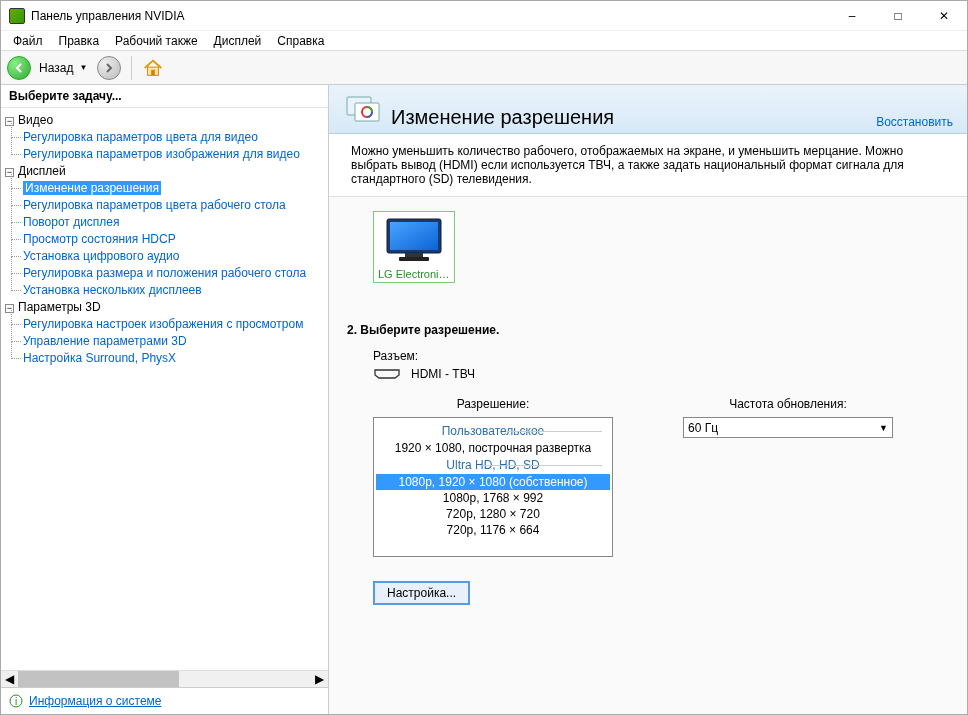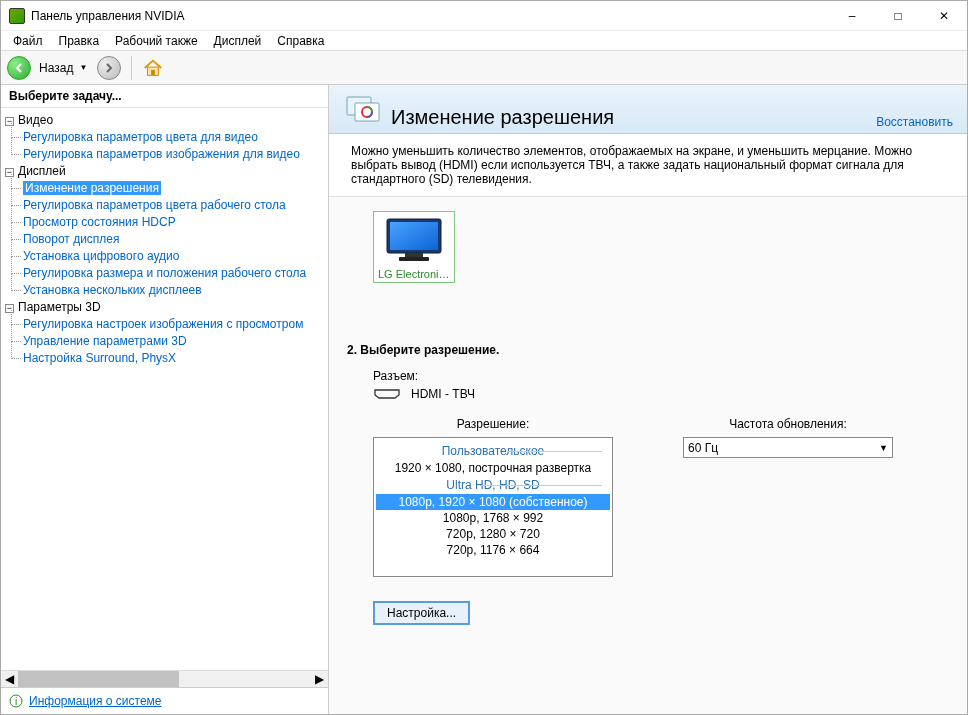--- a/index.html
+++ b/index.html
@@ -287,7 +287,7 @@
       <h1>Изменение разрешения</h1>
       <span class="restore">Восстановить</span>
     </div>
-    <div class="description">Можно уменьшить количество элементов, отображаемых на экране, и уменьшить мерцание. Можно выбрать вывод (HDMI) если используется ТВЧ, а также задать национальный формат сигнала для стандартного (SD) телевидения.</div>
+    <div class="description">Можно уменьшить количество рабочего, отображаемых на экране, и уменьшить мерцание. Можно выбрать вывод (HDMI) если используется ТВЧ, а также задать национальный формат сигнала для стандартного (SD) телевидения.</div>
 
     <div class="content-scroll">
       <div class="display-box">

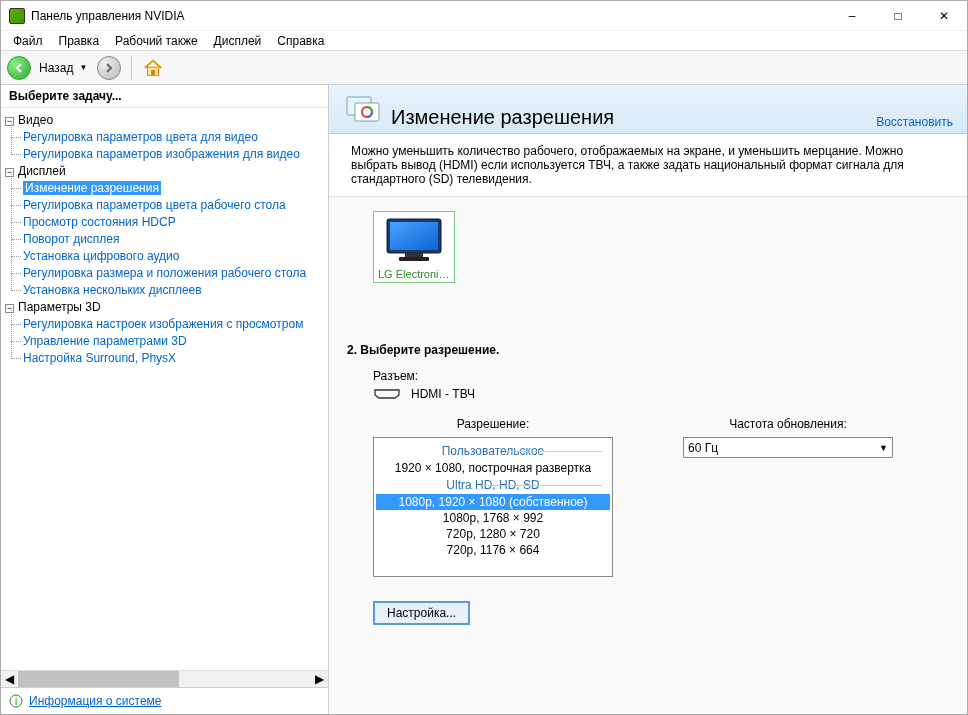--- a/index.html
+++ b/index.html
@@ -242,8 +242,8 @@
           <ul>
             <li><a class="node-link selected">Изменение разрешения</a></li>
             <li><a class="node-link">Регулировка параметров цвета рабочего стола</a></li>
+            <li><a class="node-link">Поворот дисплея</a></li>
             <li><a class="node-link">Просмотр состояния HDCP</a></li>
-            <li><a class="node-link">Поворот дисплея</a></li>
             <li><a class="node-link">Установка цифрового аудио</a></li>
             <li><a class="node-link">Регулировка размера и положения рабочего стола</a></li>
             <li><a class="node-link">Установка нескольких дисплеев</a></li>

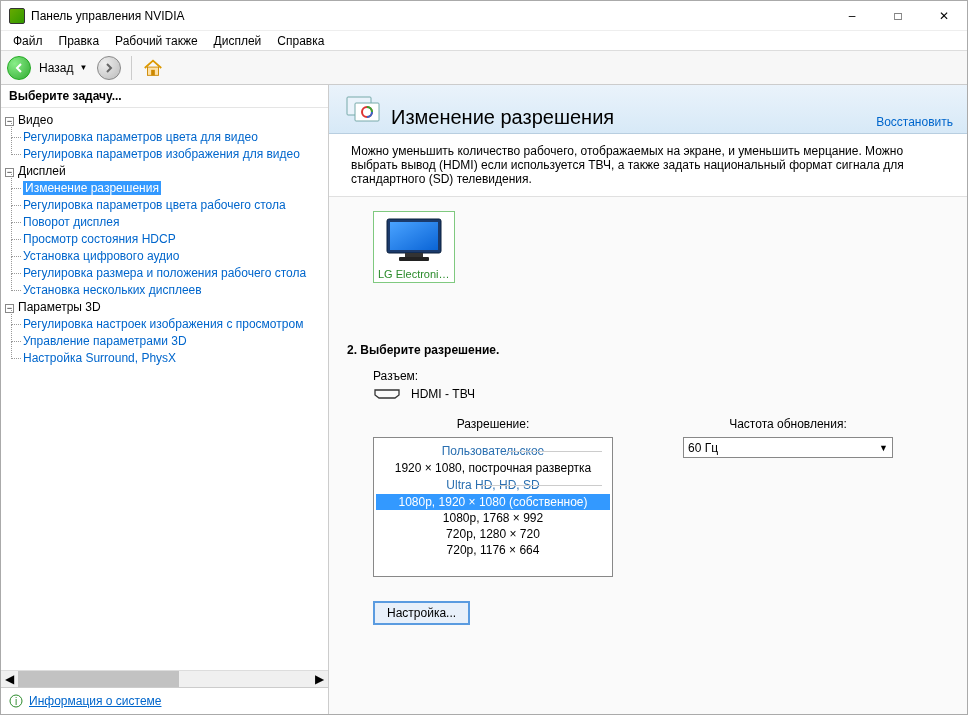--- a/index.html
+++ b/index.html
@@ -146,7 +146,7 @@
   .monitor-icon { width:58px; height:46px; margin:0 auto 2px;}
   .display-name { color:#2a8a2a; font-size:11px; white-space:nowrap; overflow:hidden; text-overflow:ellipsis;}
 
-  .section2 { margin-top:60px; }
+  .section2 { margin-top:40px; }
   .sub { margin-left:26px; margin-top:10px;}
   .hdmi-row { display:flex; align-items:center; gap:10px; margin-top:4px;}
   .hdmi-plug { width:28px; }

